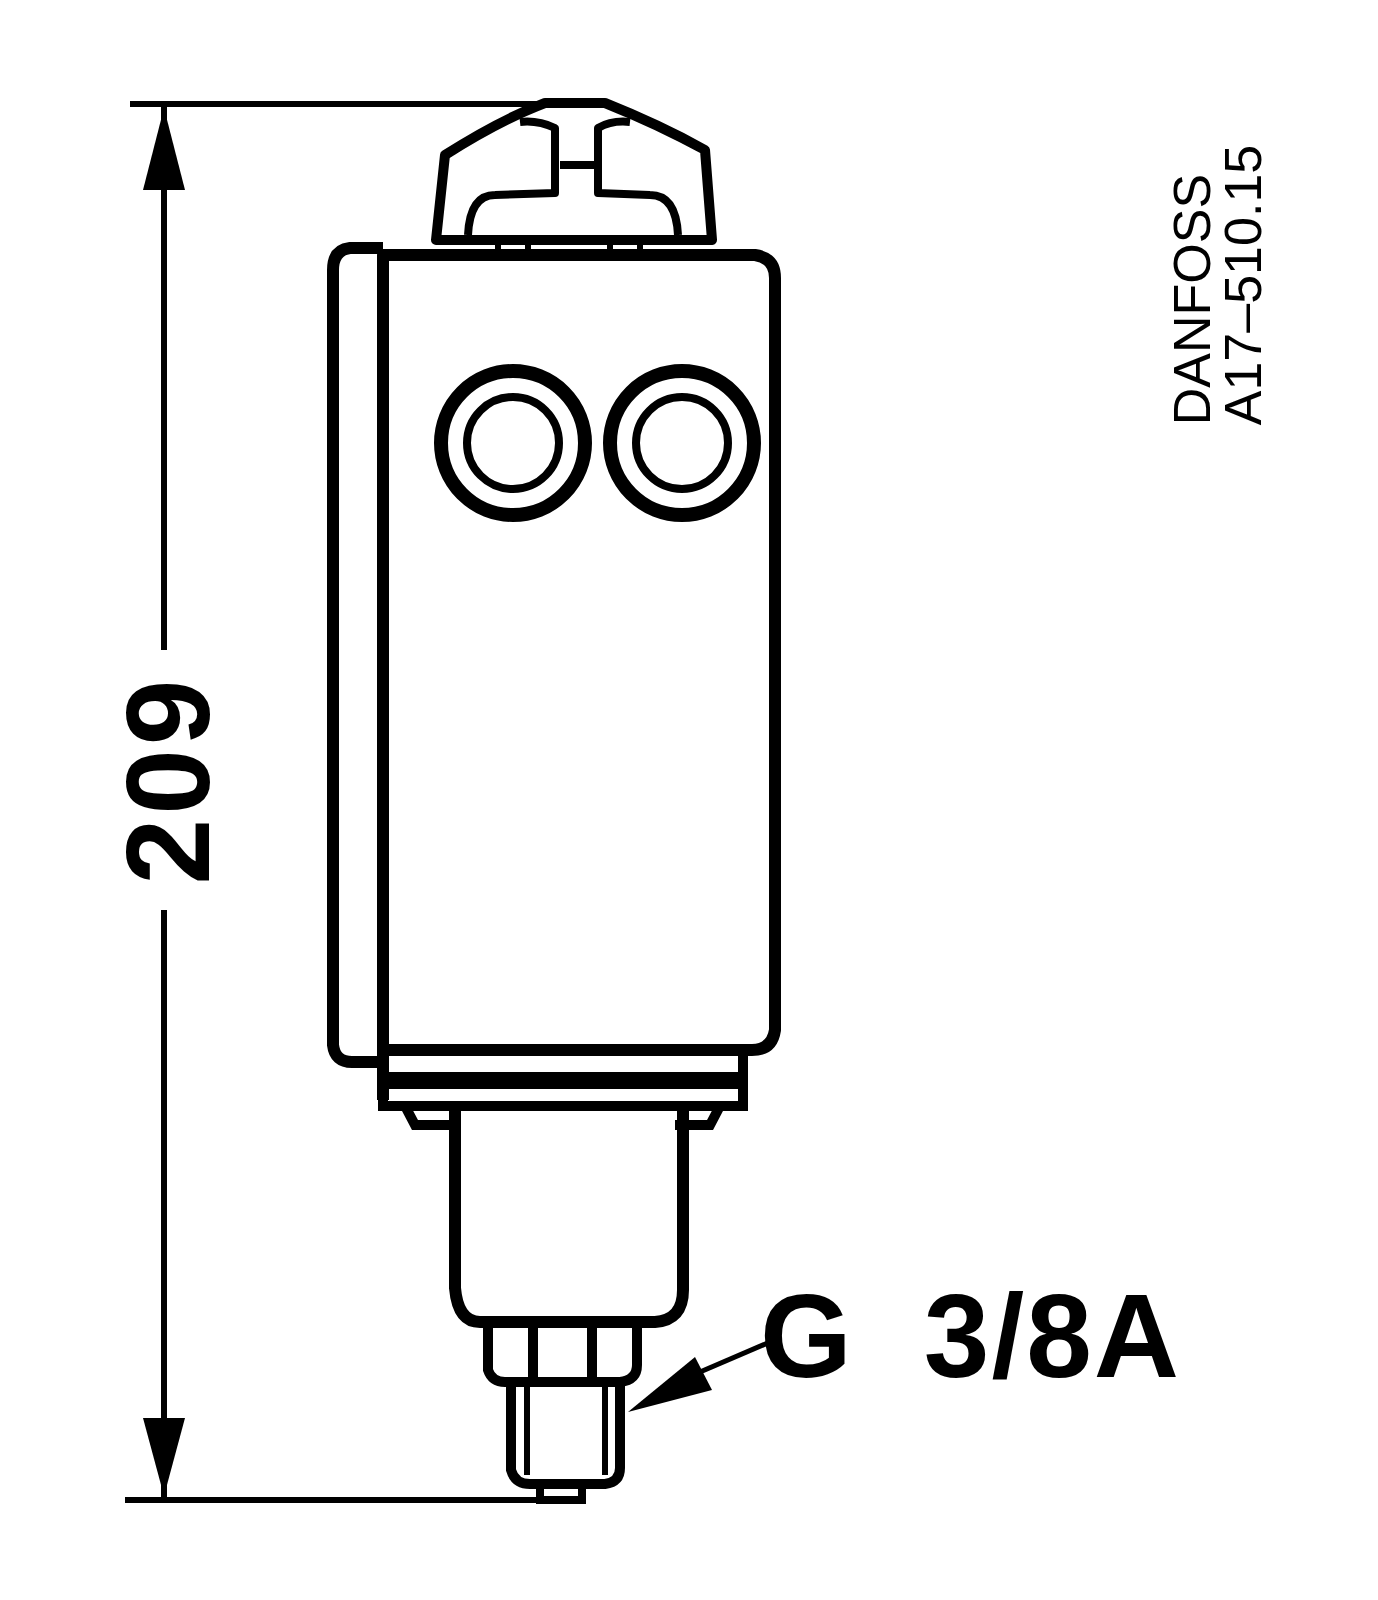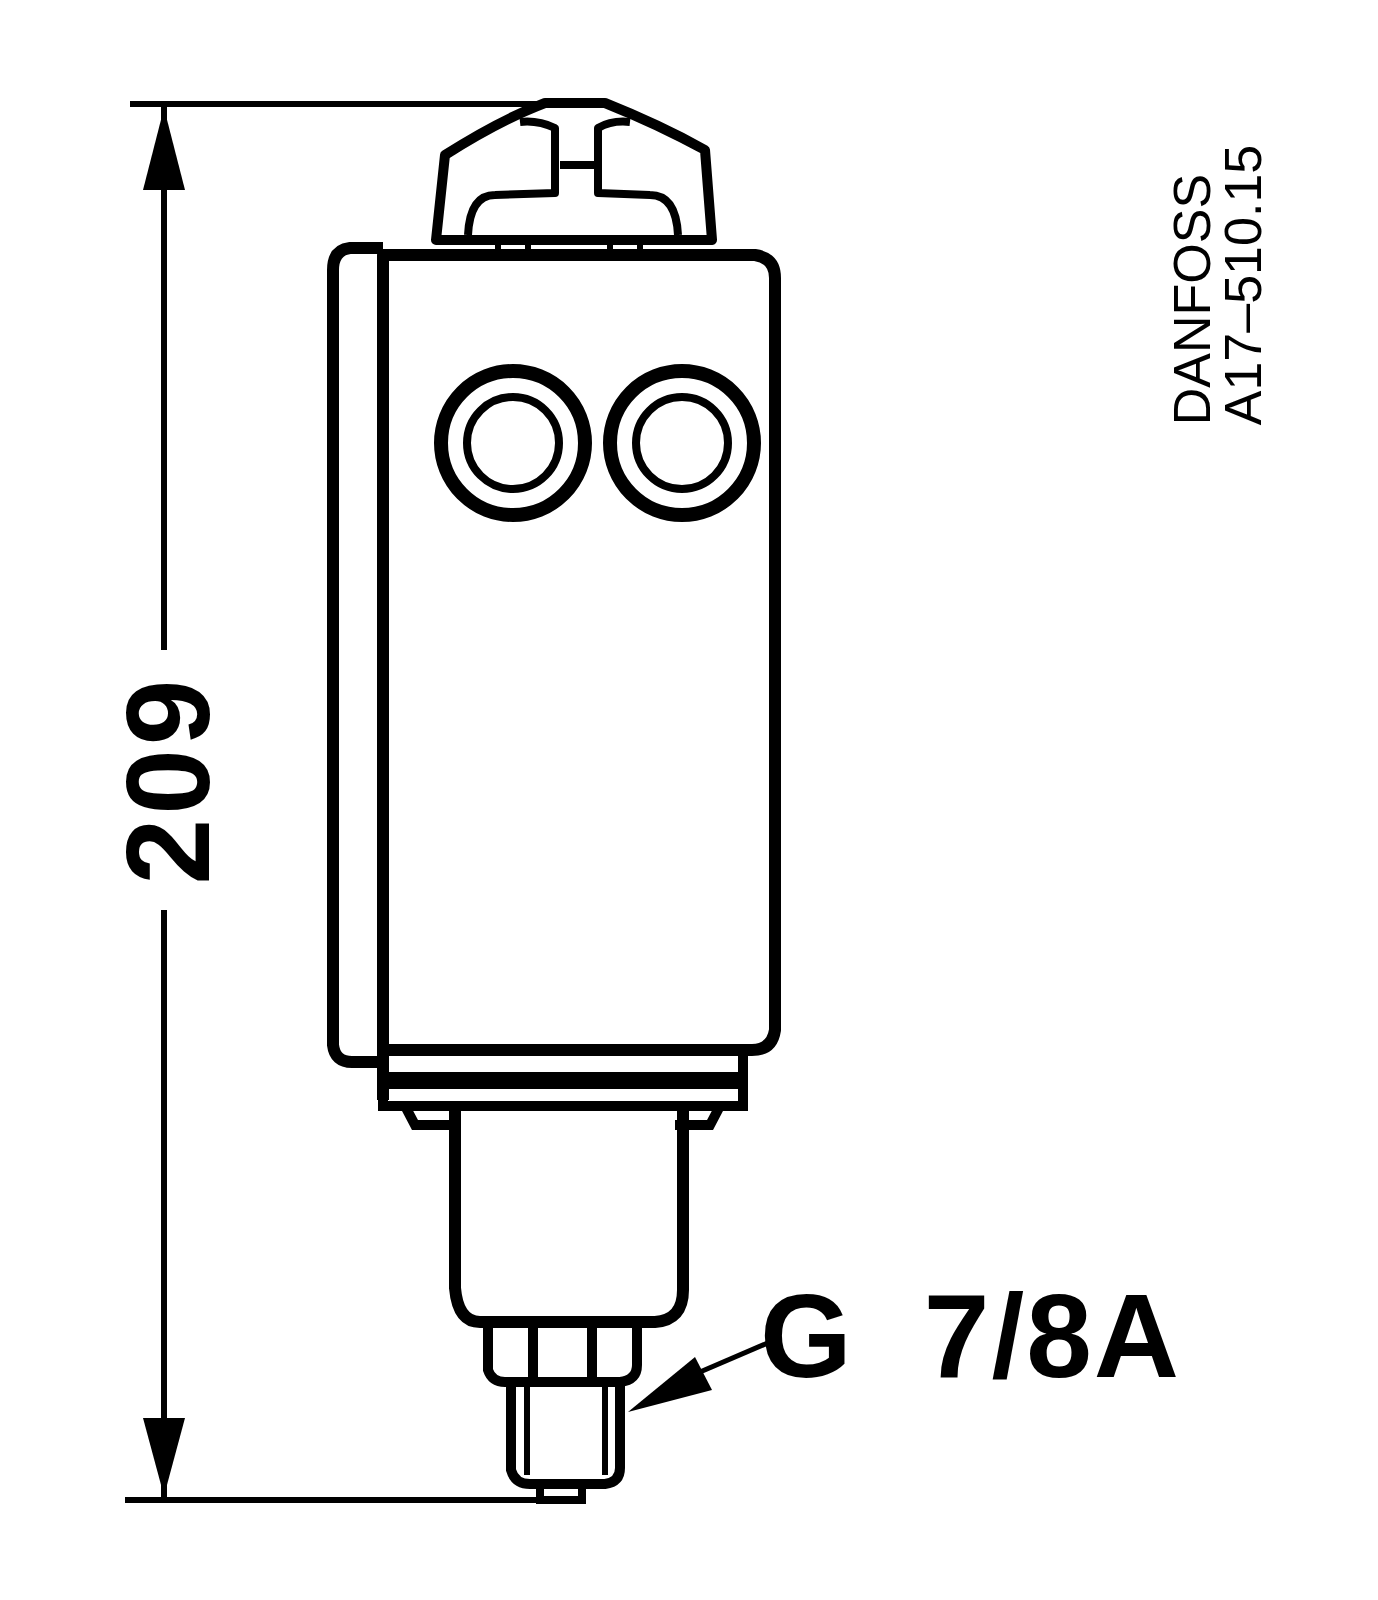--- a/index.html
+++ b/index.html
@@ -104,7 +104,7 @@
 <div class="dim-text dim-209">209</div>
 
 <div class="dim-text thread-label">
-  <span>G</span><span class="gap"></span><span>7/8A</span>
+  <span>G</span><span class="gap"></span><span>3/8A</span>
 </div>
 
 <div class="stamp">

